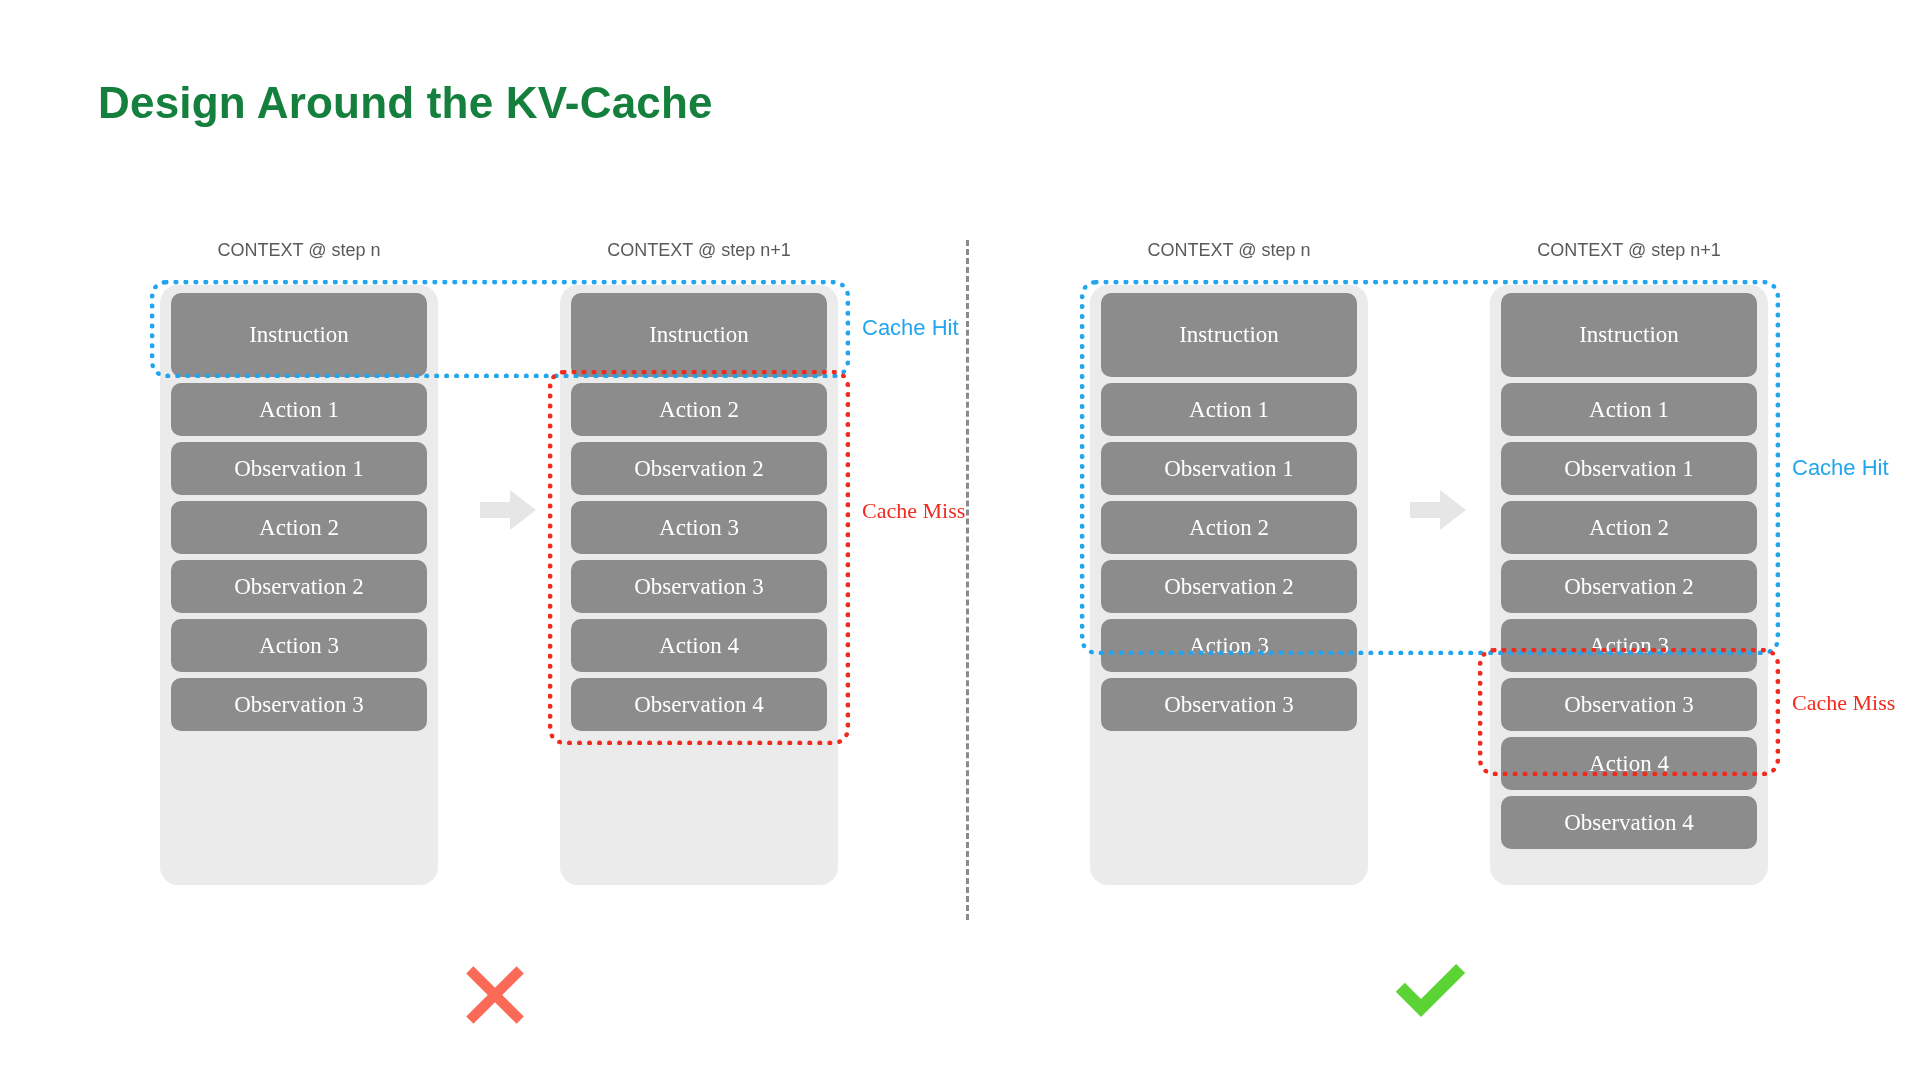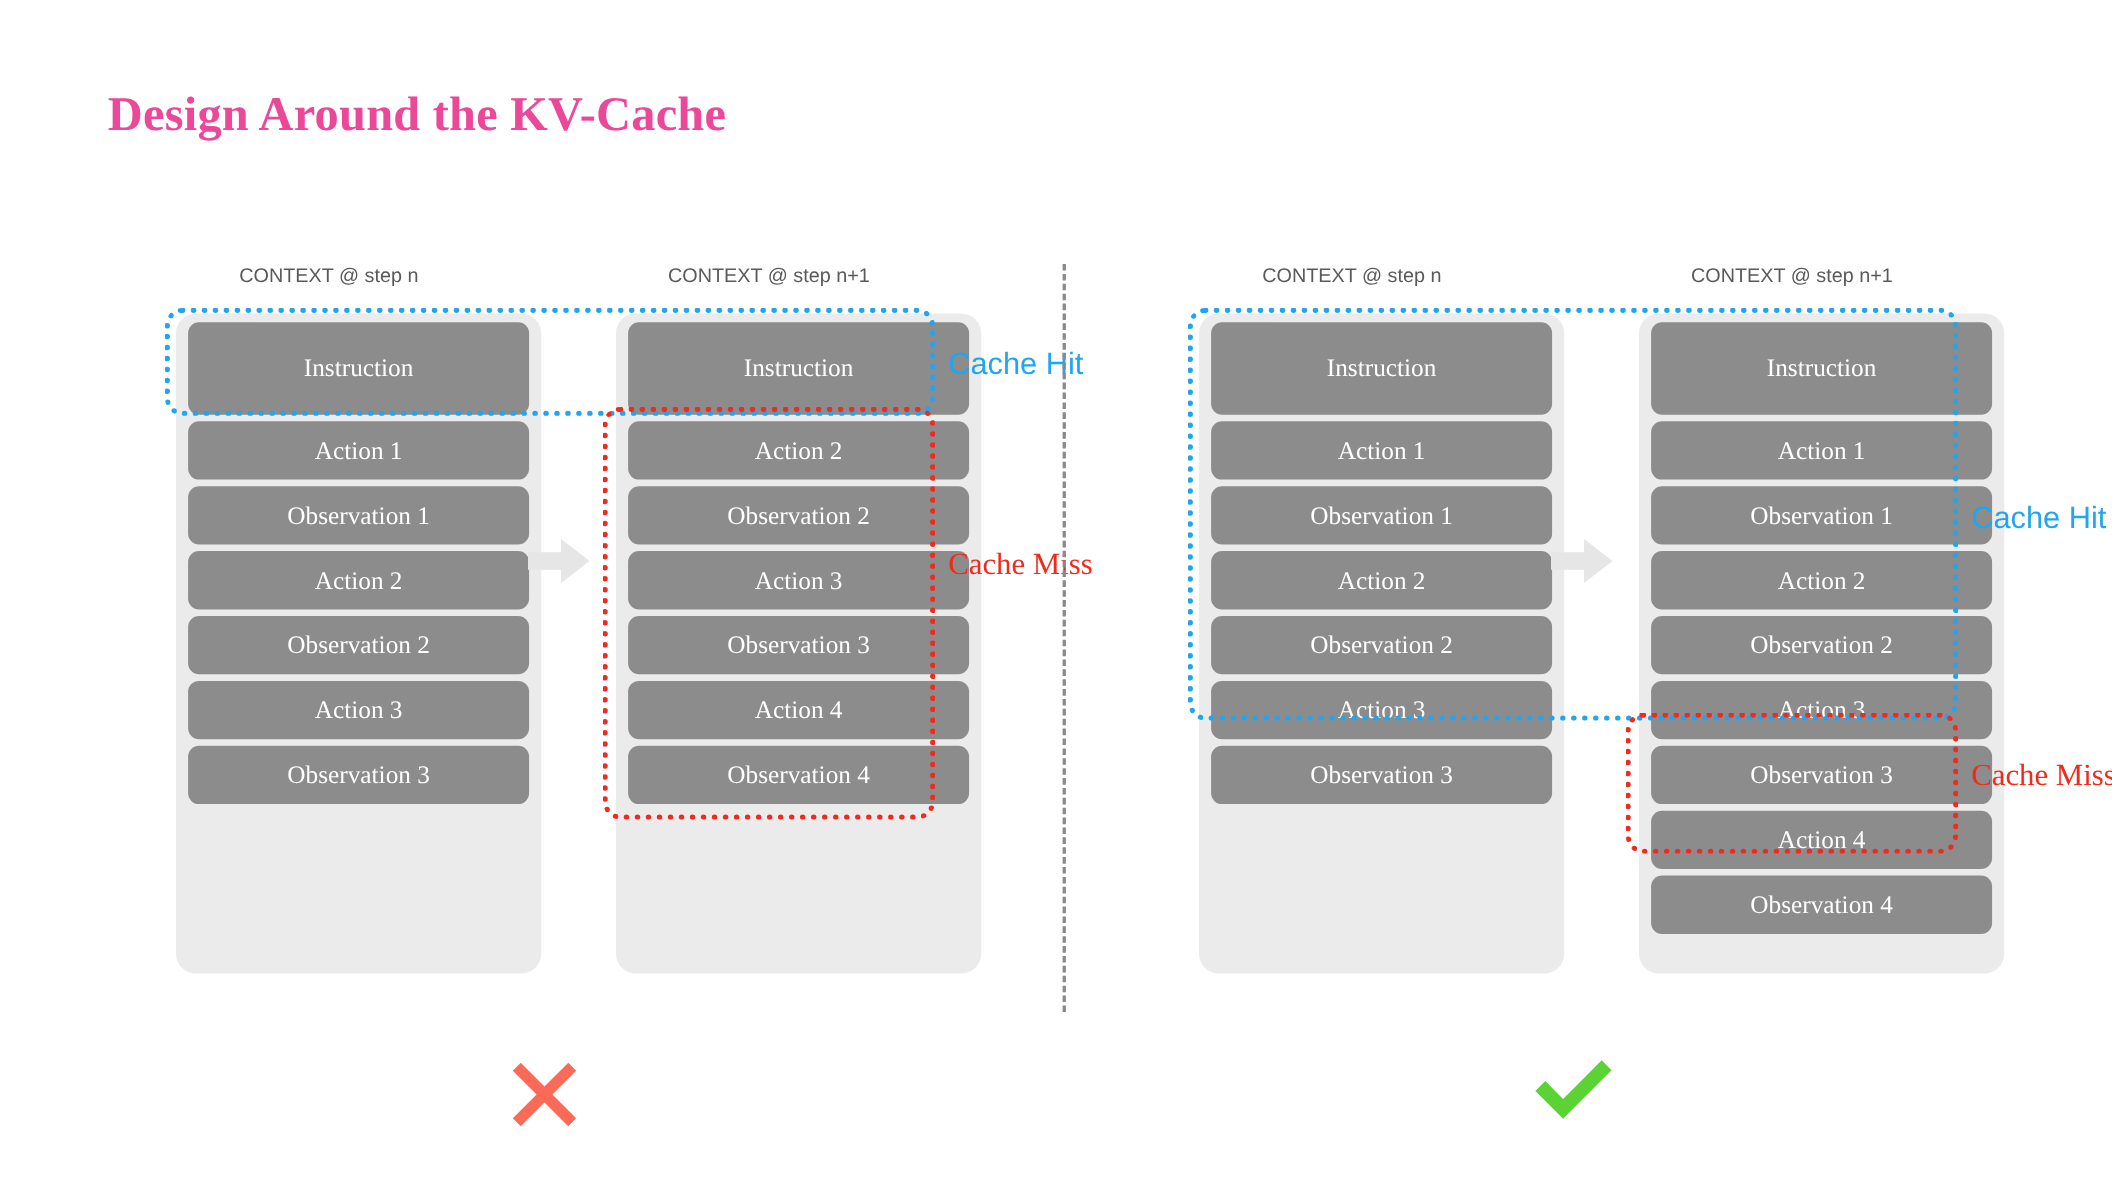--- a/index.html
+++ b/index.html
@@ -20,10 +20,10 @@
     position: absolute;
     left: 98px;
     top: 78px;
-    font-family: Liberation Serif, serif;
+    font-family: Liberation Sans, sans-serif;
     font-weight: bold;
     font-size: 44px;
-    color: #ec4899;
+    color: #15803d;
     letter-spacing: 0.2px;
     white-space: nowrap;
   }

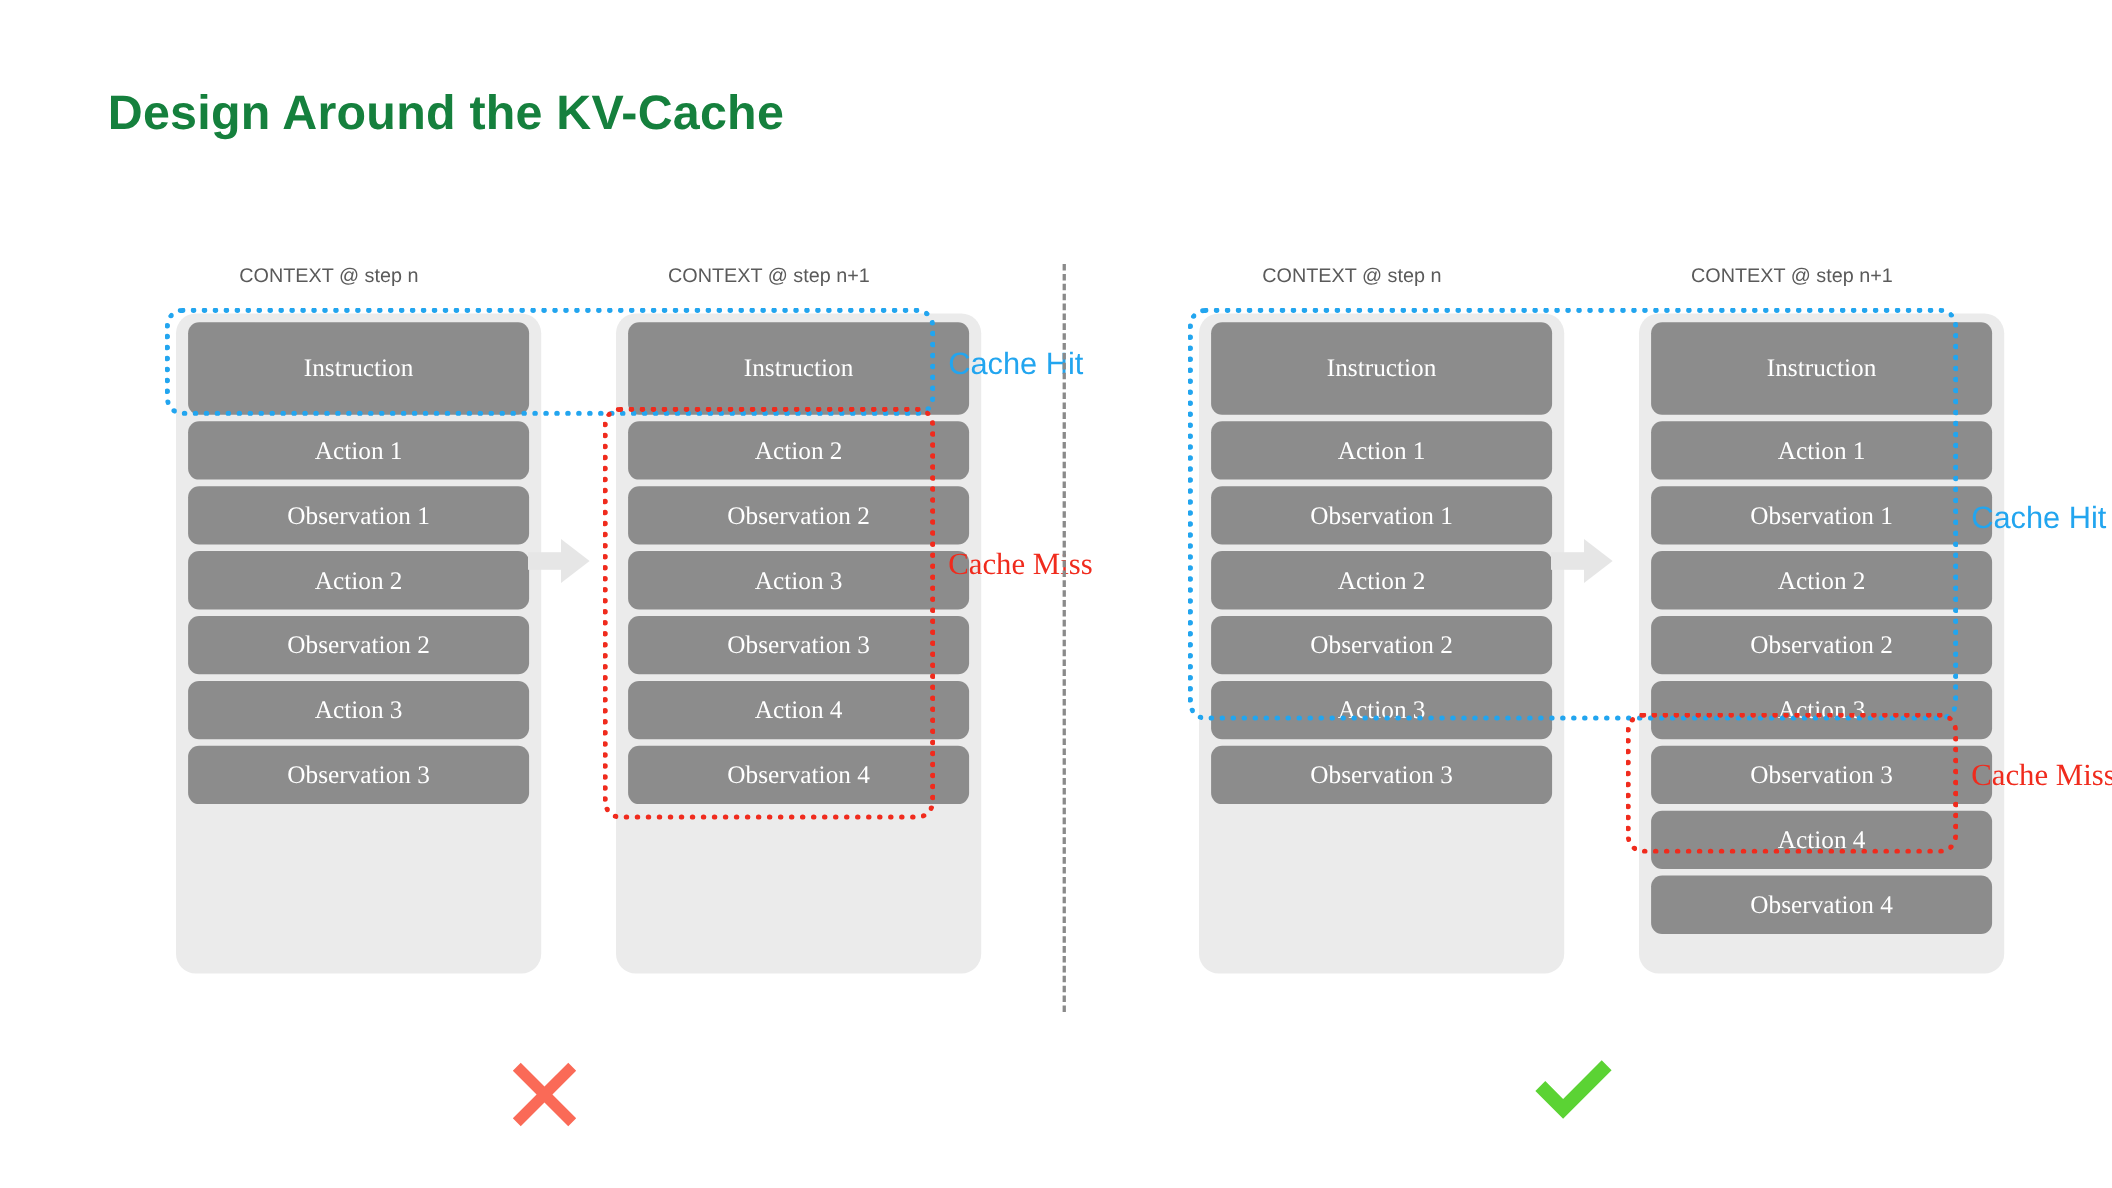--- a/index.html
+++ b/index.html
@@ -61,7 +61,7 @@
     position: absolute;
     top: 45px;
     left: 0;
-    width: 332px;
+    width: 278px;
     height: 600px;
     background: #ebebeb;
     border-radius: 18px;

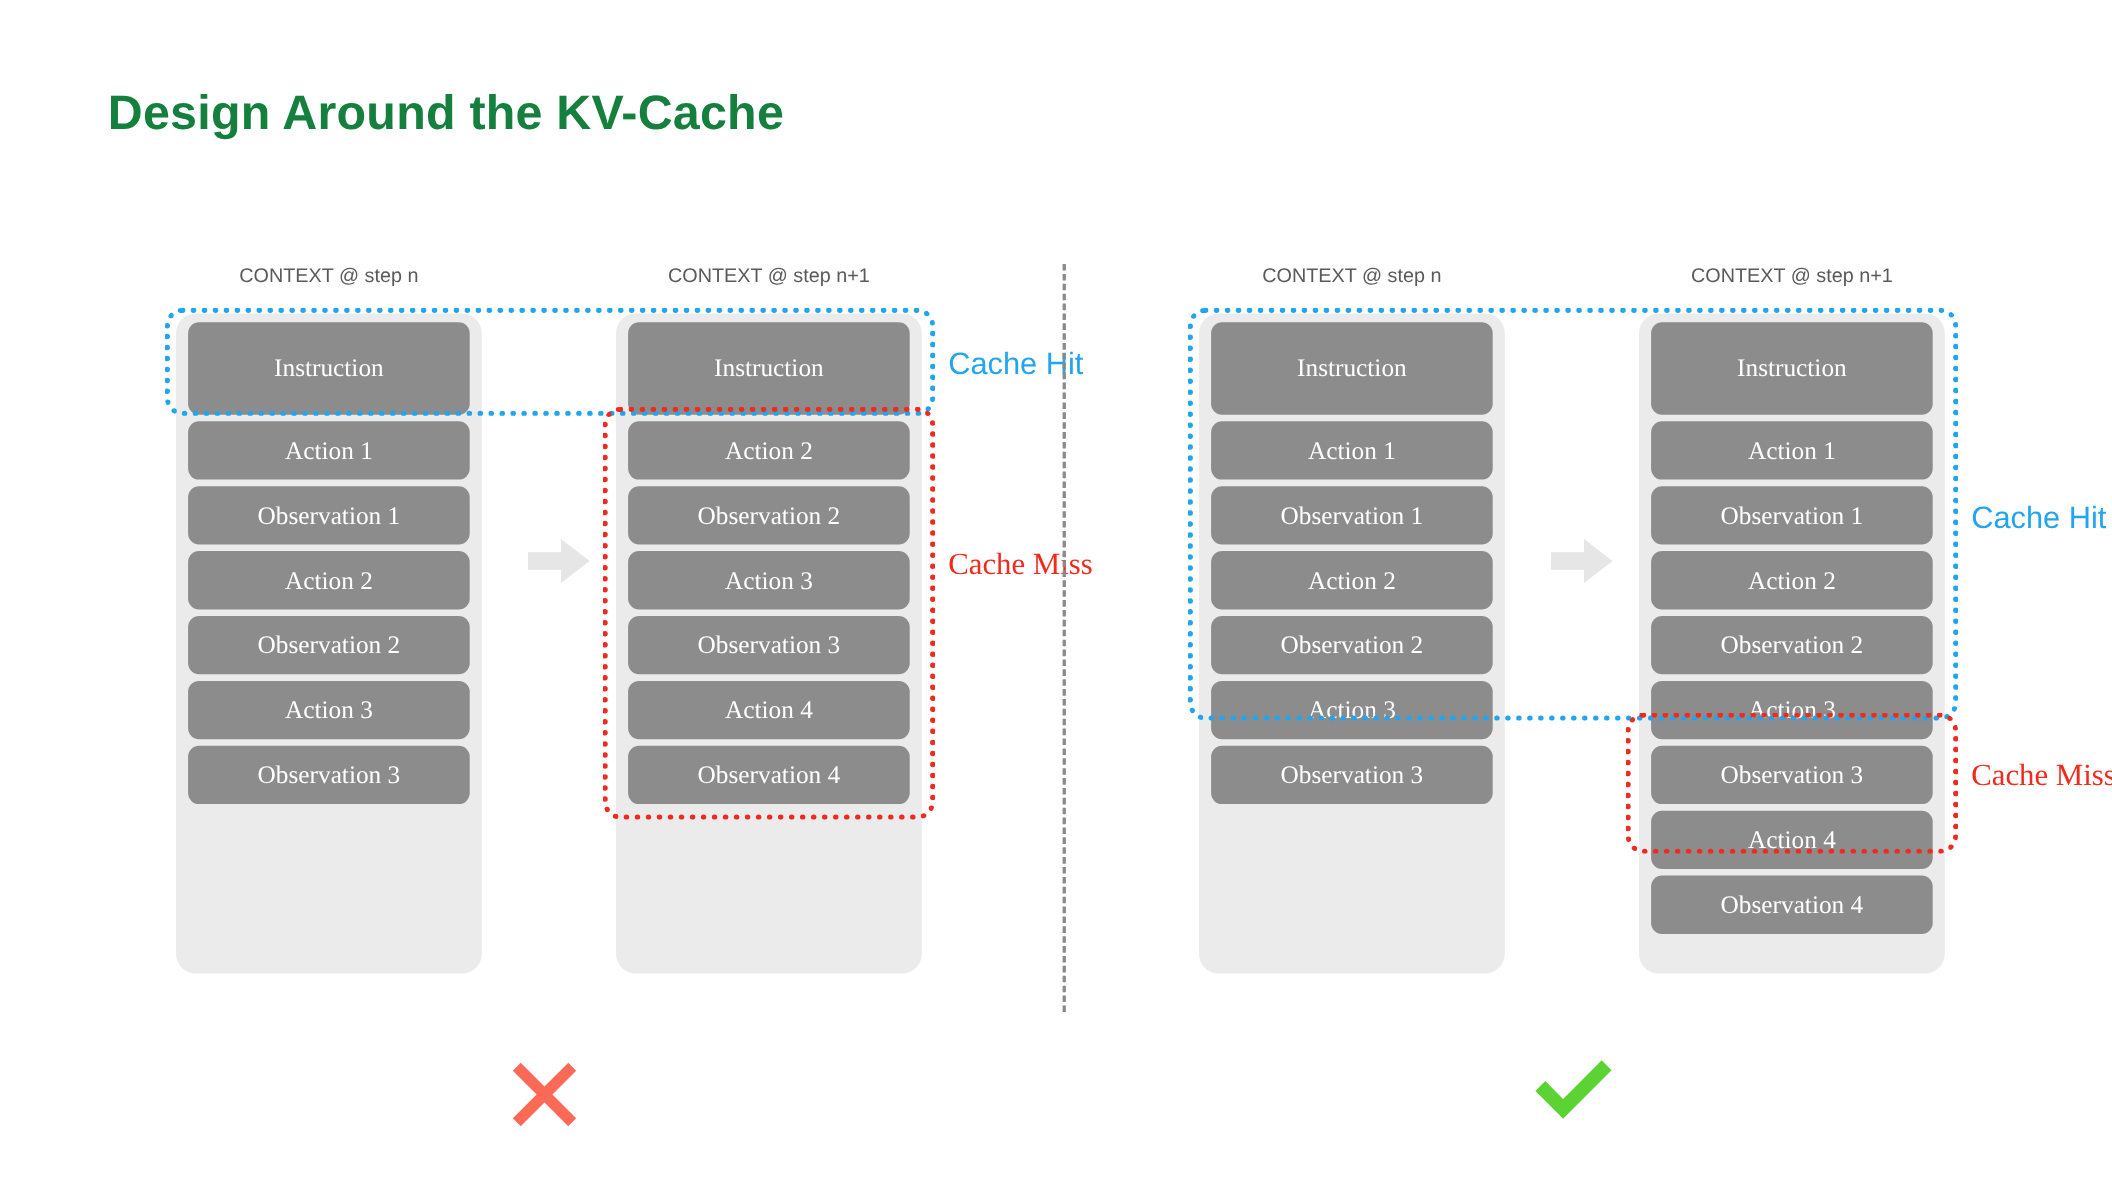--- a/index.html
+++ b/index.html
@@ -97,7 +97,7 @@
   .hl-label {
     position: absolute;
     font-family: "Liberation Sans", sans-serif;
-    font-size: 28px;
+    font-size: 22px;
     white-space: nowrap;
   }
   .lab-hit  { color: #22a5ef; }

